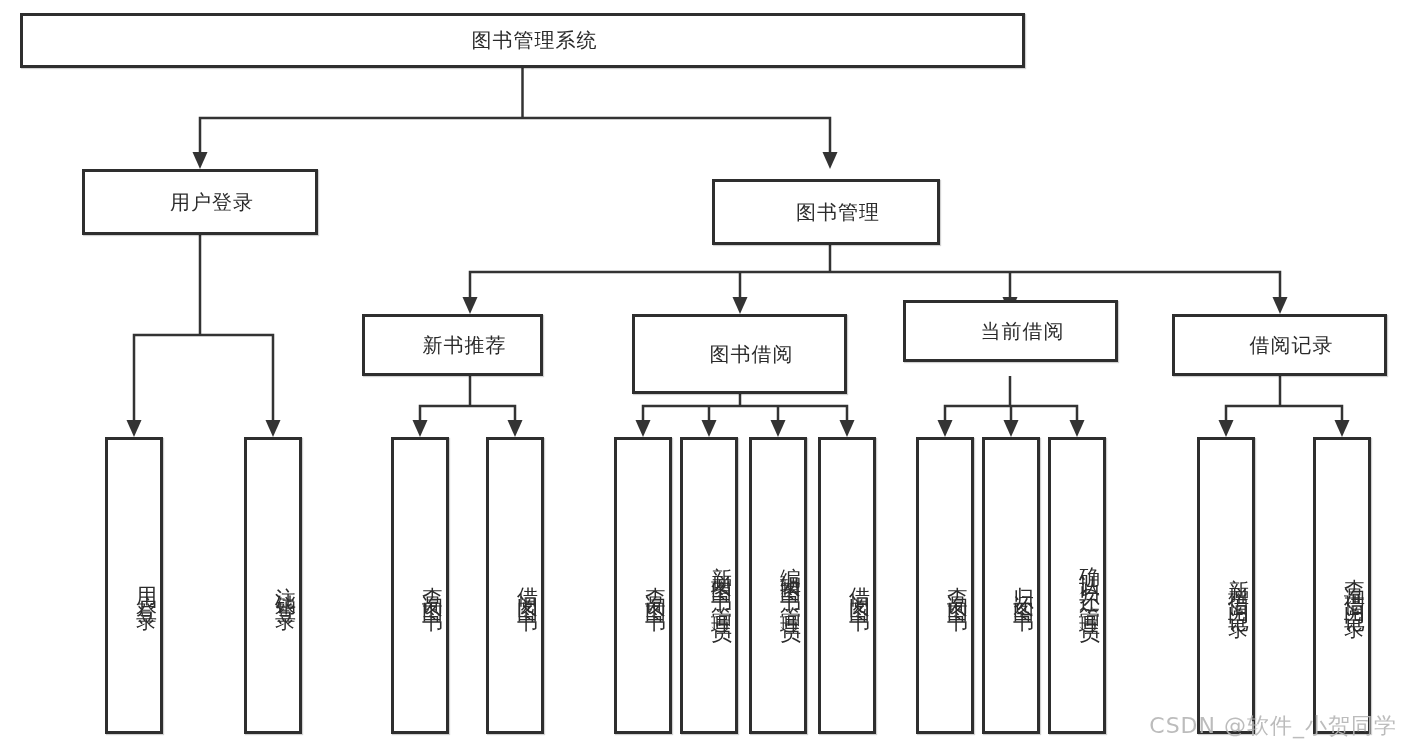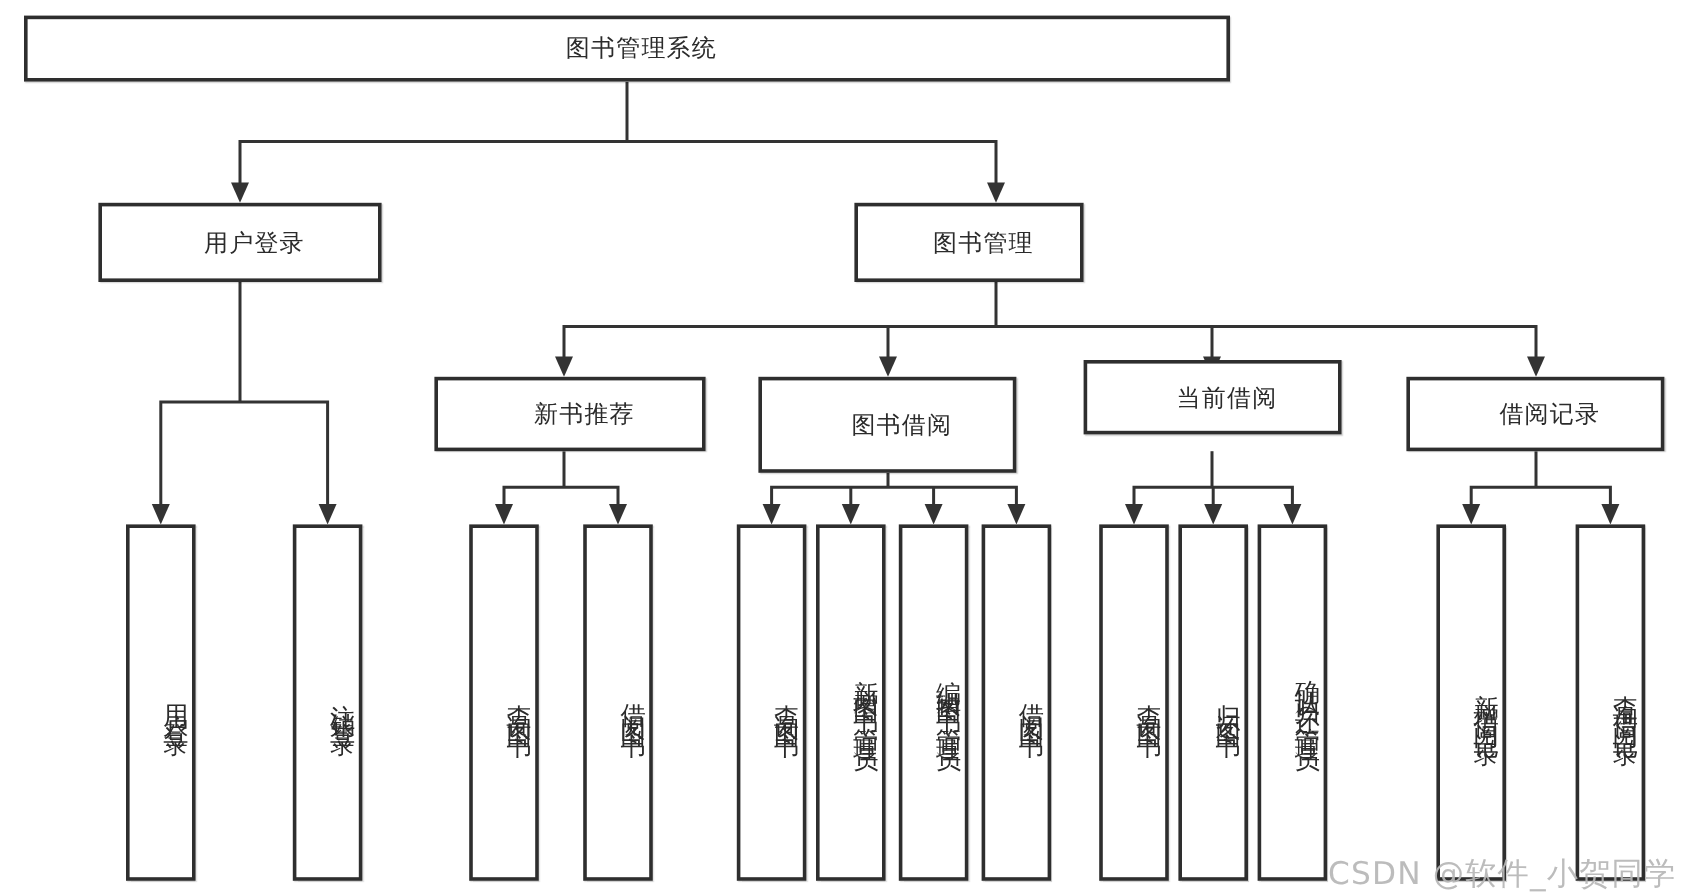--- a/index.html
+++ b/index.html
@@ -127,7 +127,7 @@
   <div class="node" style="left:82px; top:169px; width:236px; height:66px;">
     <span class="label">用户登录</span>
   </div>
-  <div class="node" style="left:712px; top:169px; width:191px; height:66px;">
+  <div class="node" style="left:712px; top:179px; width:228px; height:66px;">
     <span class="label">图书管理</span>
   </div>
 

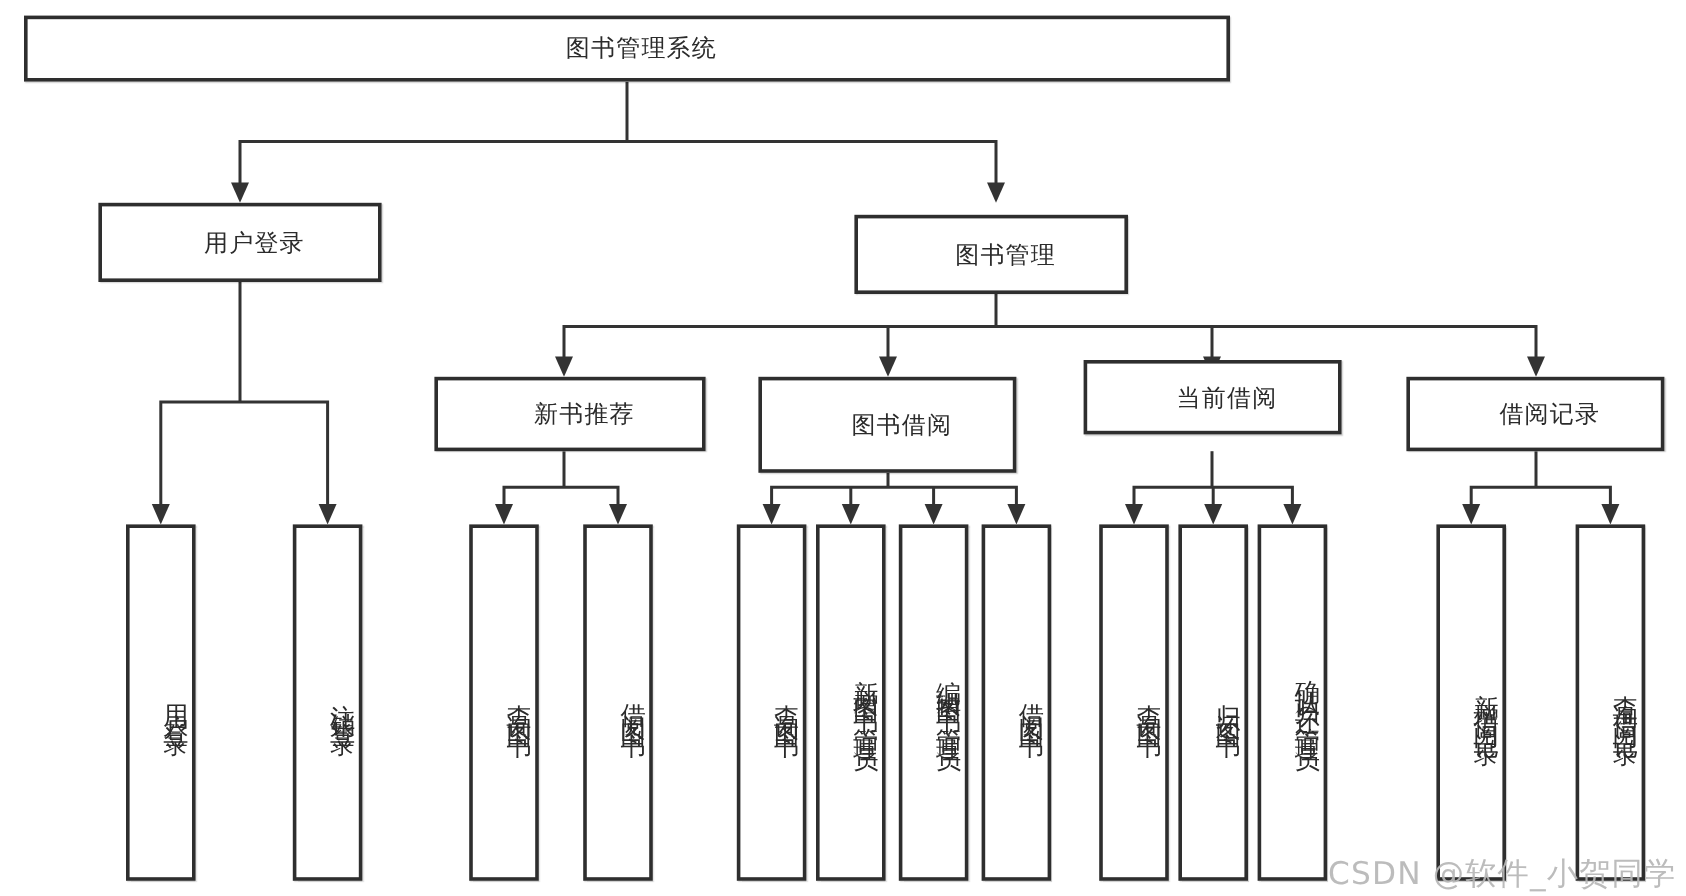--- a/index.html
+++ b/index.html
@@ -131,7 +131,7 @@
     <span class="label">图书管理</span>
   </div>
 
-  <div class="node" style="left:362px; top:314px; width:226px; height:62px;">
+  <div class="node" style="left:362px; top:314px; width:181px; height:62px;">
     <span class="label">新书推荐</span>
   </div>
   <div class="node" style="left:632px; top:314px; width:215px; height:80px;">

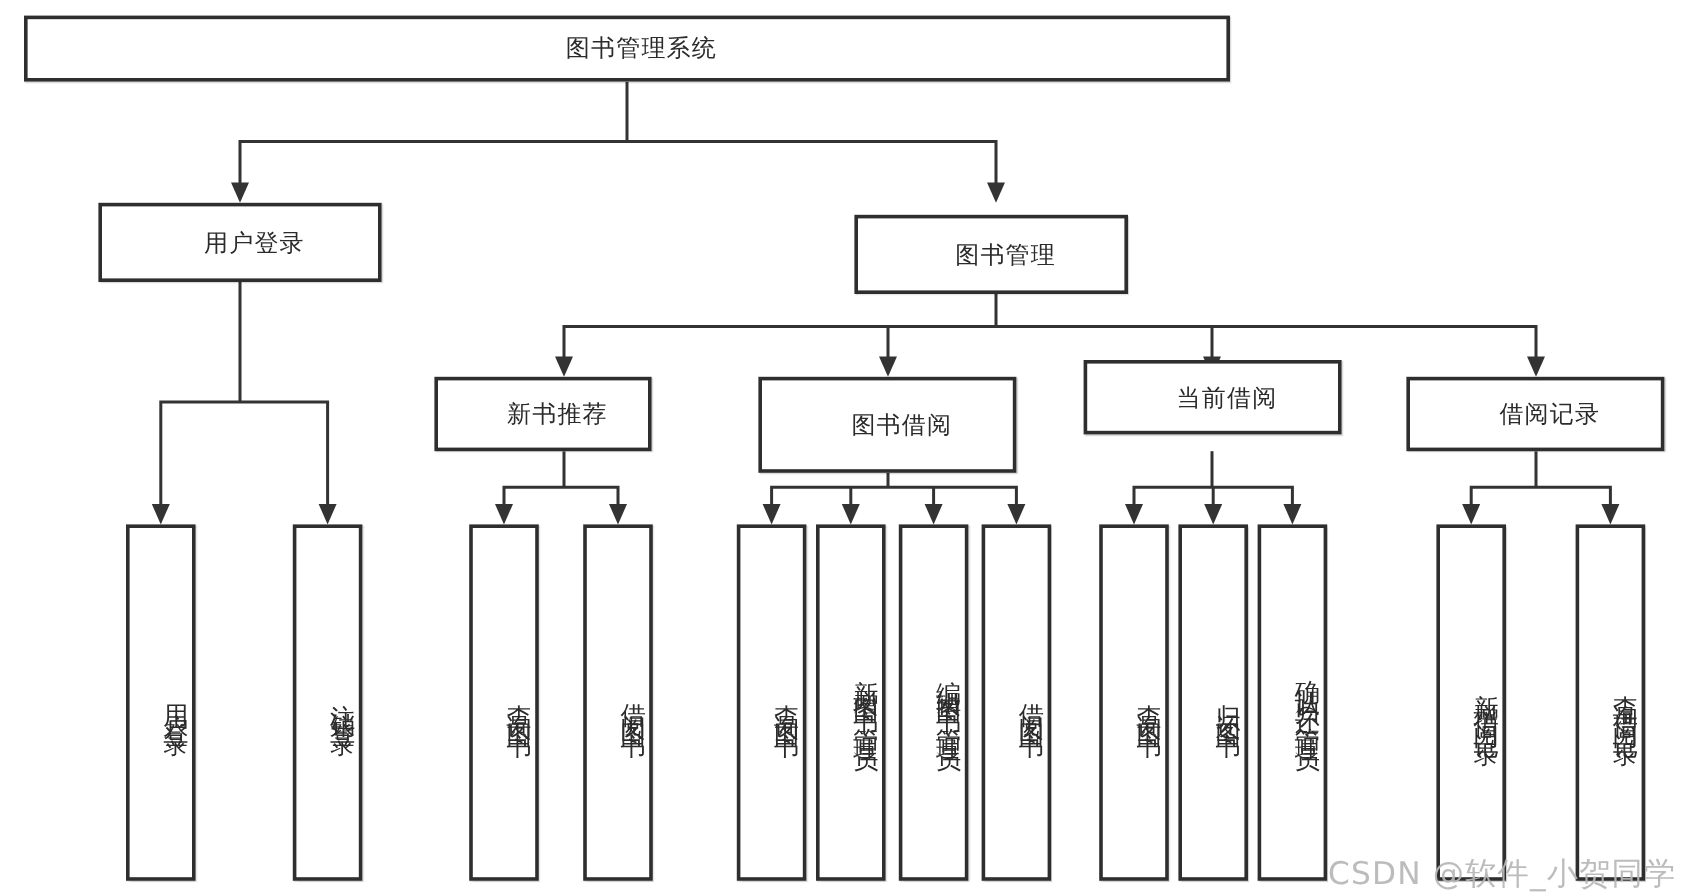--- a/index.html
+++ b/index.html
@@ -45,7 +45,7 @@
     position: absolute;
     right: 8px;
     top: 711px;
-    font-size: 26px;
+    font-size: 22px;
     color: #b7b7b7;
     opacity: 0.92;
     letter-spacing: 1px;

